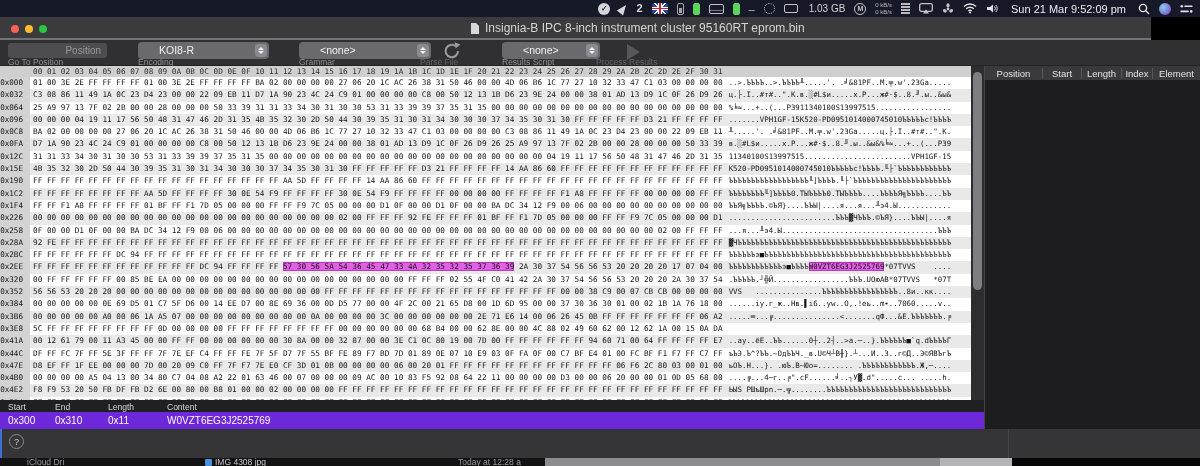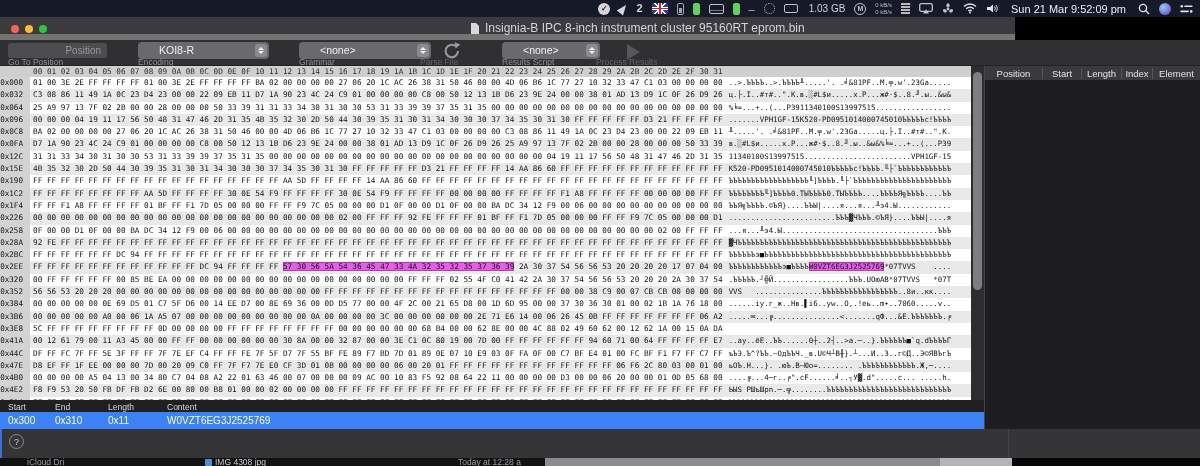--- a/index.html
+++ b/index.html
@@ -41,8 +41,8 @@
   .mb-mem{font-size:10px;color:#d2d2d6;margin-left:2px}
 
   
-  .titlebar{position:absolute;left:0;top:17px;width:1015px;height:23px;background:#3b3b3d;
-            border-bottom:6px solid #737373;box-sizing:border-box}
+  .titlebar{position:absolute;left:0;top:17px;width:1151px;height:23px;background:#3b3b3d;
+            border-bottom:2px solid #737373;box-sizing:border-box}
   .light{position:absolute;top:8px;width:8px;height:8px;border-radius:50%}
   .title-wrap{position:absolute;left:470px;top:4px;display:flex;align-items:center;gap:5px}
   .title-text{font-size:12px;color:#d4d4d6;white-space:nowrap}

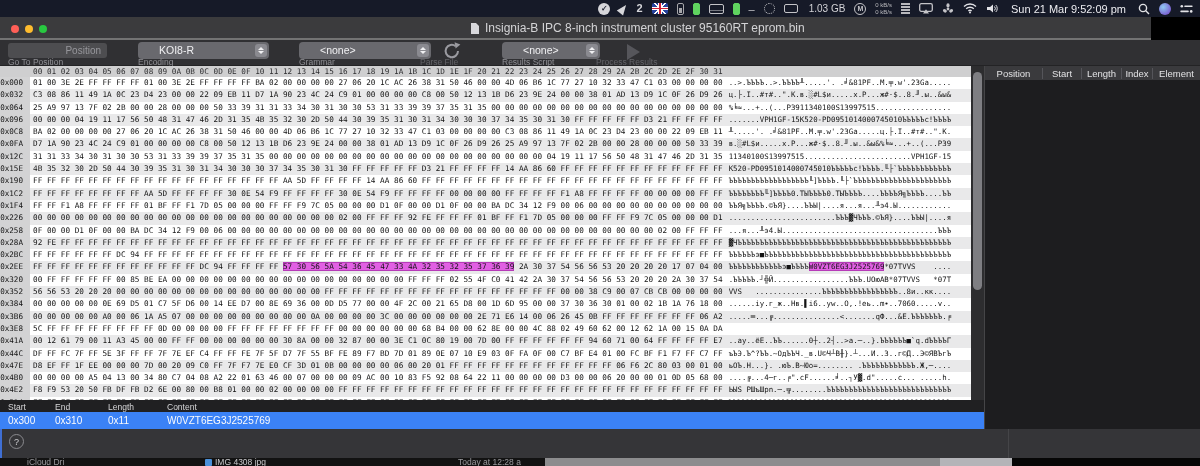--- a/index.html
+++ b/index.html
@@ -91,7 +91,7 @@
   
   .selbar{position:absolute;left:0;top:400px;width:984px;height:29px}
   .selbar-head{height:12px;background:#202022;display:flex;align-items:flex-end;font-size:8.5px;color:#d6d6d8}
-  .selbar-row{height:17px;background:#3b82f6;display:flex;align-items:center;font-size:10px;color:#fbfbfc}
+  .selbar-row{height:17px;background:#6d28d9;display:flex;align-items:center;font-size:10px;color:#fbfbfc}
   .sc1{width:47px;padding-left:8px;box-sizing:content-box}
   .sc2{width:53px}.sc3{width:59px}.sc4{flex:1}
 

